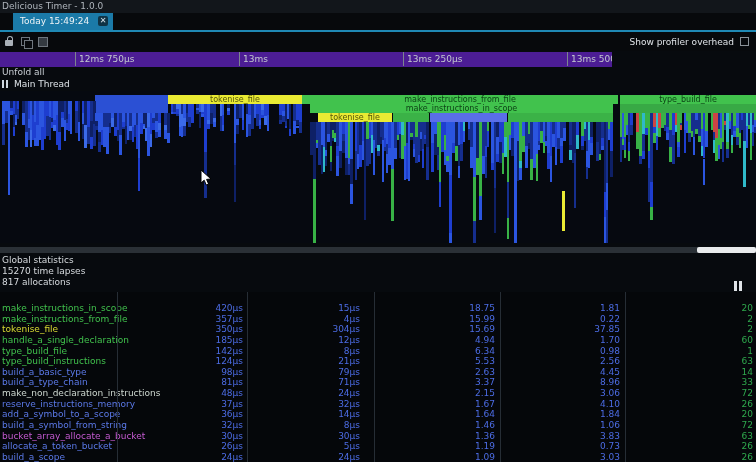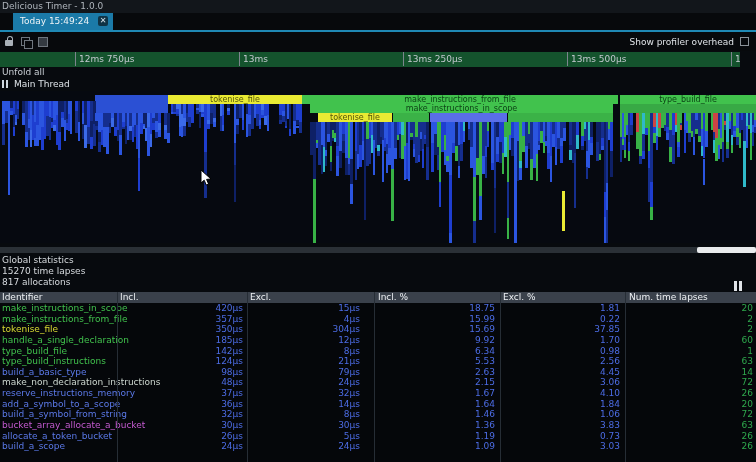--- a/index.html
+++ b/index.html
@@ -26,7 +26,7 @@
   #overhead{position:absolute;right:22px;top:5px;color:#dfe3e7;white-space:nowrap;cursor:default}
   #overhead-ico{position:absolute;right:7px;top:5px;width:7px;height:7px;border:1px solid #8a9198}
   
-  #ruler{position:absolute;left:0;top:52px;width:740px;height:15px;background:#14532d;overflow:hidden}
+  #ruler{position:absolute;left:0;top:52px;width:612px;height:15px;background:#4c1d95;overflow:hidden}
   .tick{position:absolute;top:0;height:14px;border-left:1px solid #7d858e;padding-left:3px;line-height:14px;color:#c3c9cf;white-space:nowrap}
   #unfold{position:absolute;left:2px;top:67px;height:11px;line-height:11px;color:#c9ced4;cursor:default}
   #threadrow{position:absolute;left:2px;top:79px;height:11px;line-height:11px;color:#dfe4e9;cursor:default}

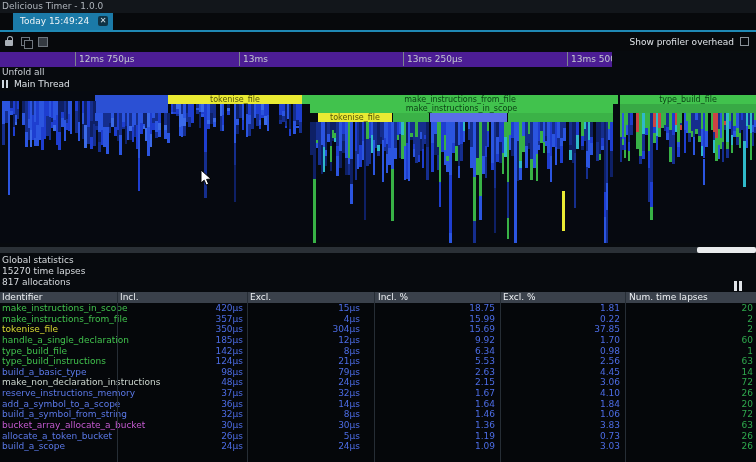--- a/index.html
+++ b/index.html
@@ -818,14 +818,6 @@
   <div class="vline" style="left:374px"></div>
   <div class="vline" style="left:500px"></div>
   <div class="vline" style="left:625px"></div>
-  <div id="thead">
-    <span class="hc" style="left:2px">Identifier</span>
-    <span class="hc" style="left:120px">Incl.</span>
-    <span class="hc" style="left:250px">Excl.</span>
-    <span class="hc" style="left:378px">Incl. %</span>
-    <span class="hc" style="left:503px">Excl. %</span>
-    <span class="hc" style="left:629px">Num. time lapses</span>
-  </div>
   <div id="tbody">
       <div class="trow">
         <span class="c-id" style="color: rgb(65, 194, 77);">make_instructions_in_scope</span>

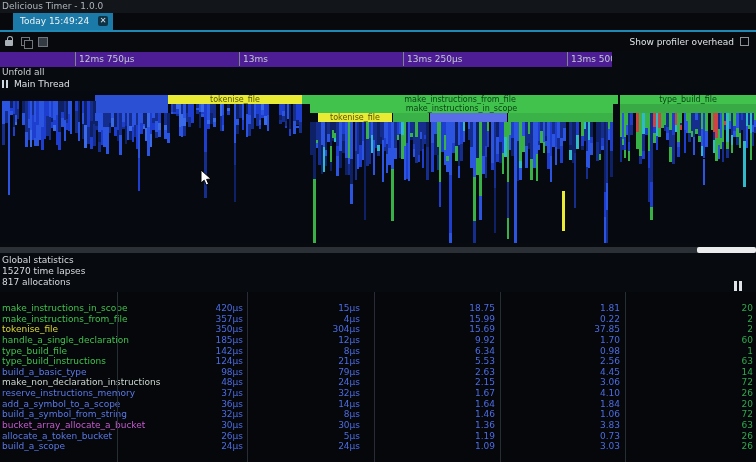--- a/index.html
+++ b/index.html
@@ -847,7 +847,7 @@
         <span class="c-id" style="color: rgb(65, 194, 77);">handle_a_single_declaration</span>
         <span class="cc c1 num">185µs</span>
         <span class="cc c2 num">12µs</span>
-        <span class="cc c3 num">9.92</span>
+        <span class="cc c3 num">4.94</span>
         <span class="cc c4 num">1.70</span>
         <span class="cc c5 lapses">60</span>
       </div>

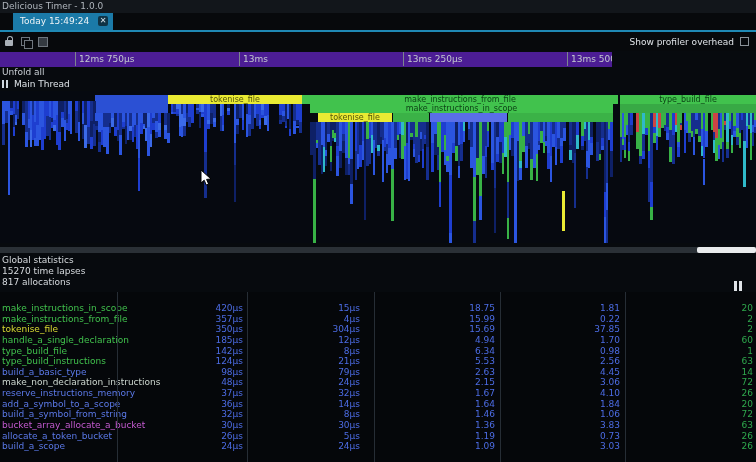--- a/index.html
+++ b/index.html
@@ -876,6 +876,14 @@
         <span class="cc c5 lapses">14</span>
       </div>
       <div class="trow">
+        <span class="c-id" style="color: rgb(91, 121, 232);">build_a_type_chain</span>
+        <span class="cc c1 num">81µs</span>
+        <span class="cc c2 num">71µs</span>
+        <span class="cc c3 num">3.37</span>
+        <span class="cc c4 num">8.96</span>
+        <span class="cc c5 lapses">33</span>
+      </div>
+      <div class="trow">
         <span class="c-id" style="color: rgb(205, 215, 207);">make_non_declaration_instructions</span>
         <span class="cc c1 num">48µs</span>
         <span class="cc c2 num">24µs</span>

